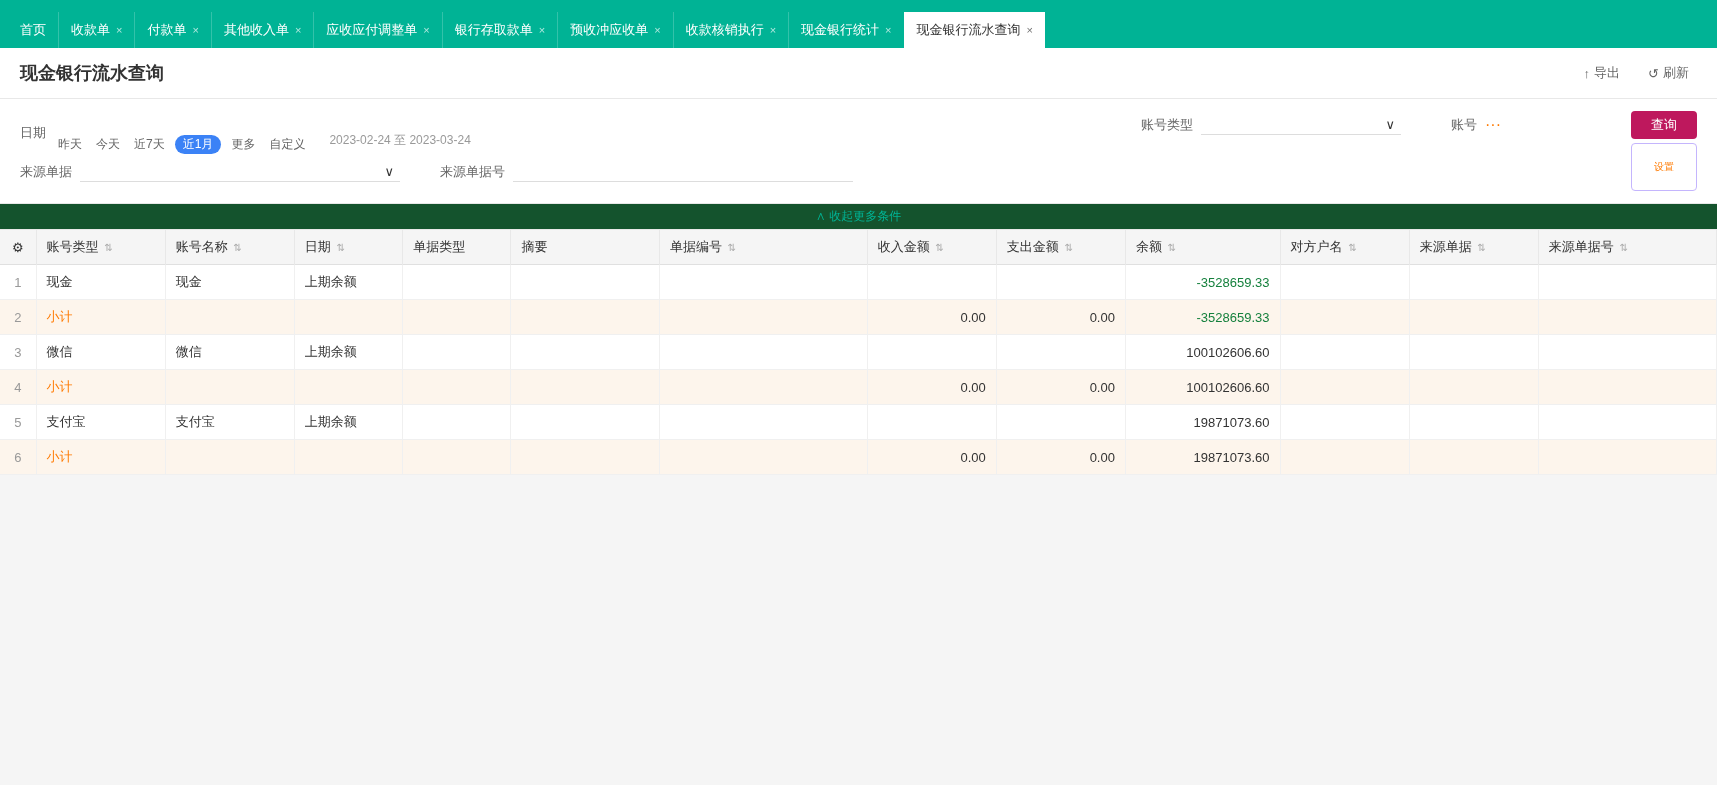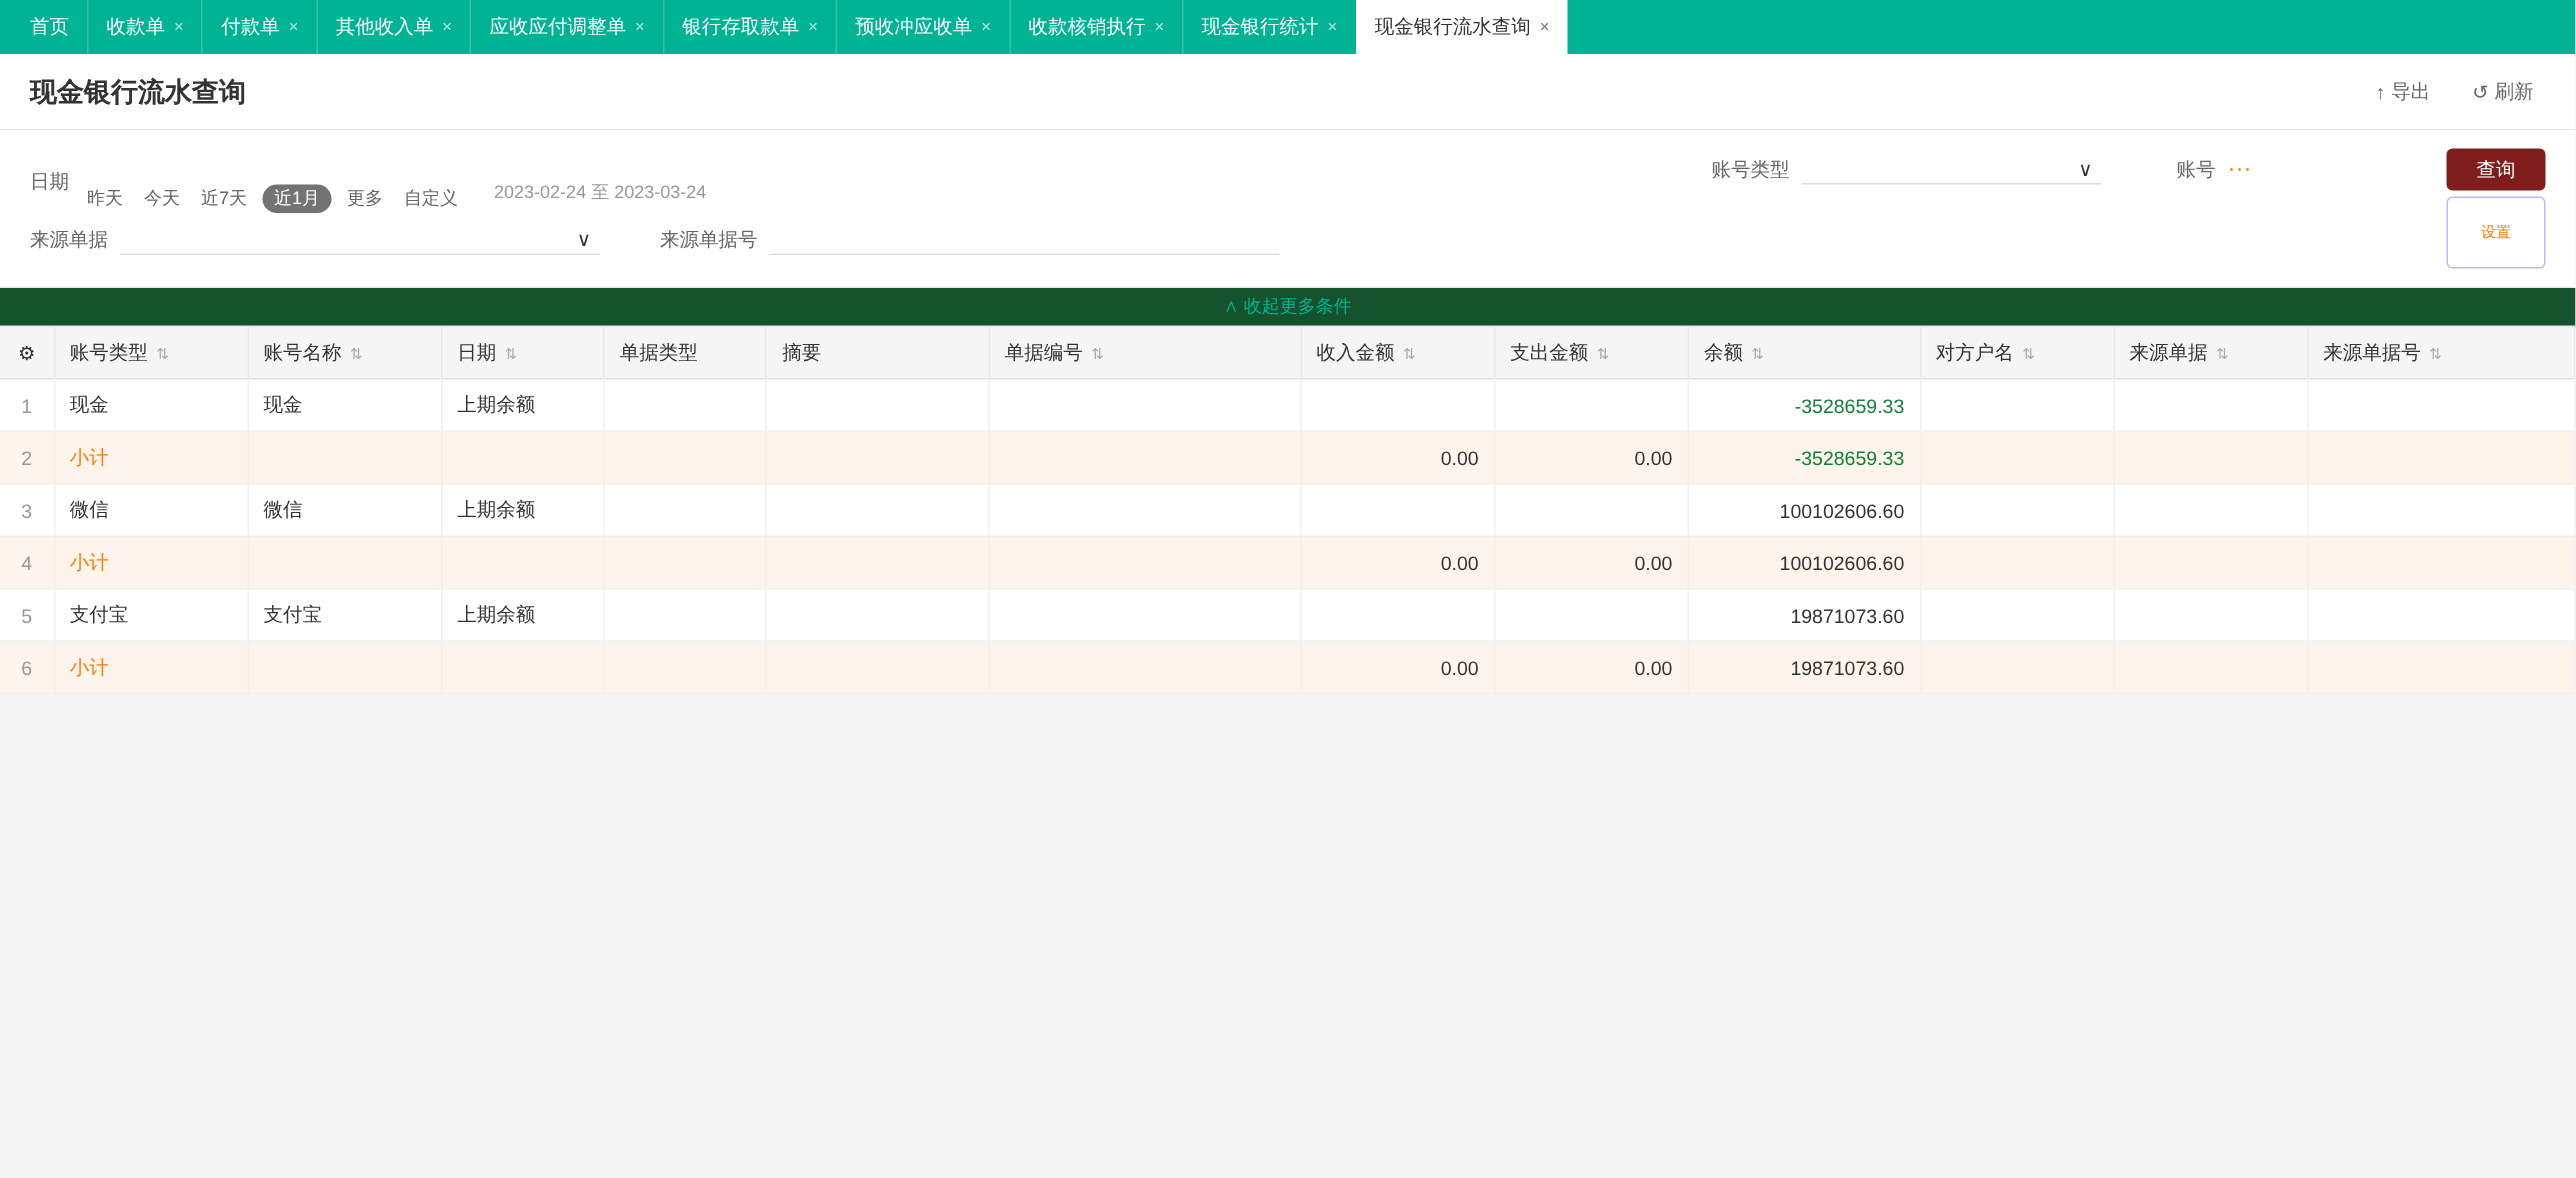--- a/index.html
+++ b/index.html
@@ -10,7 +10,7 @@
       background: #00b395;
       display: flex;
       align-items: flex-end;
-      height: 36px;
+      height: 48px;
       padding: 0 8px;
       overflow: hidden;
     }

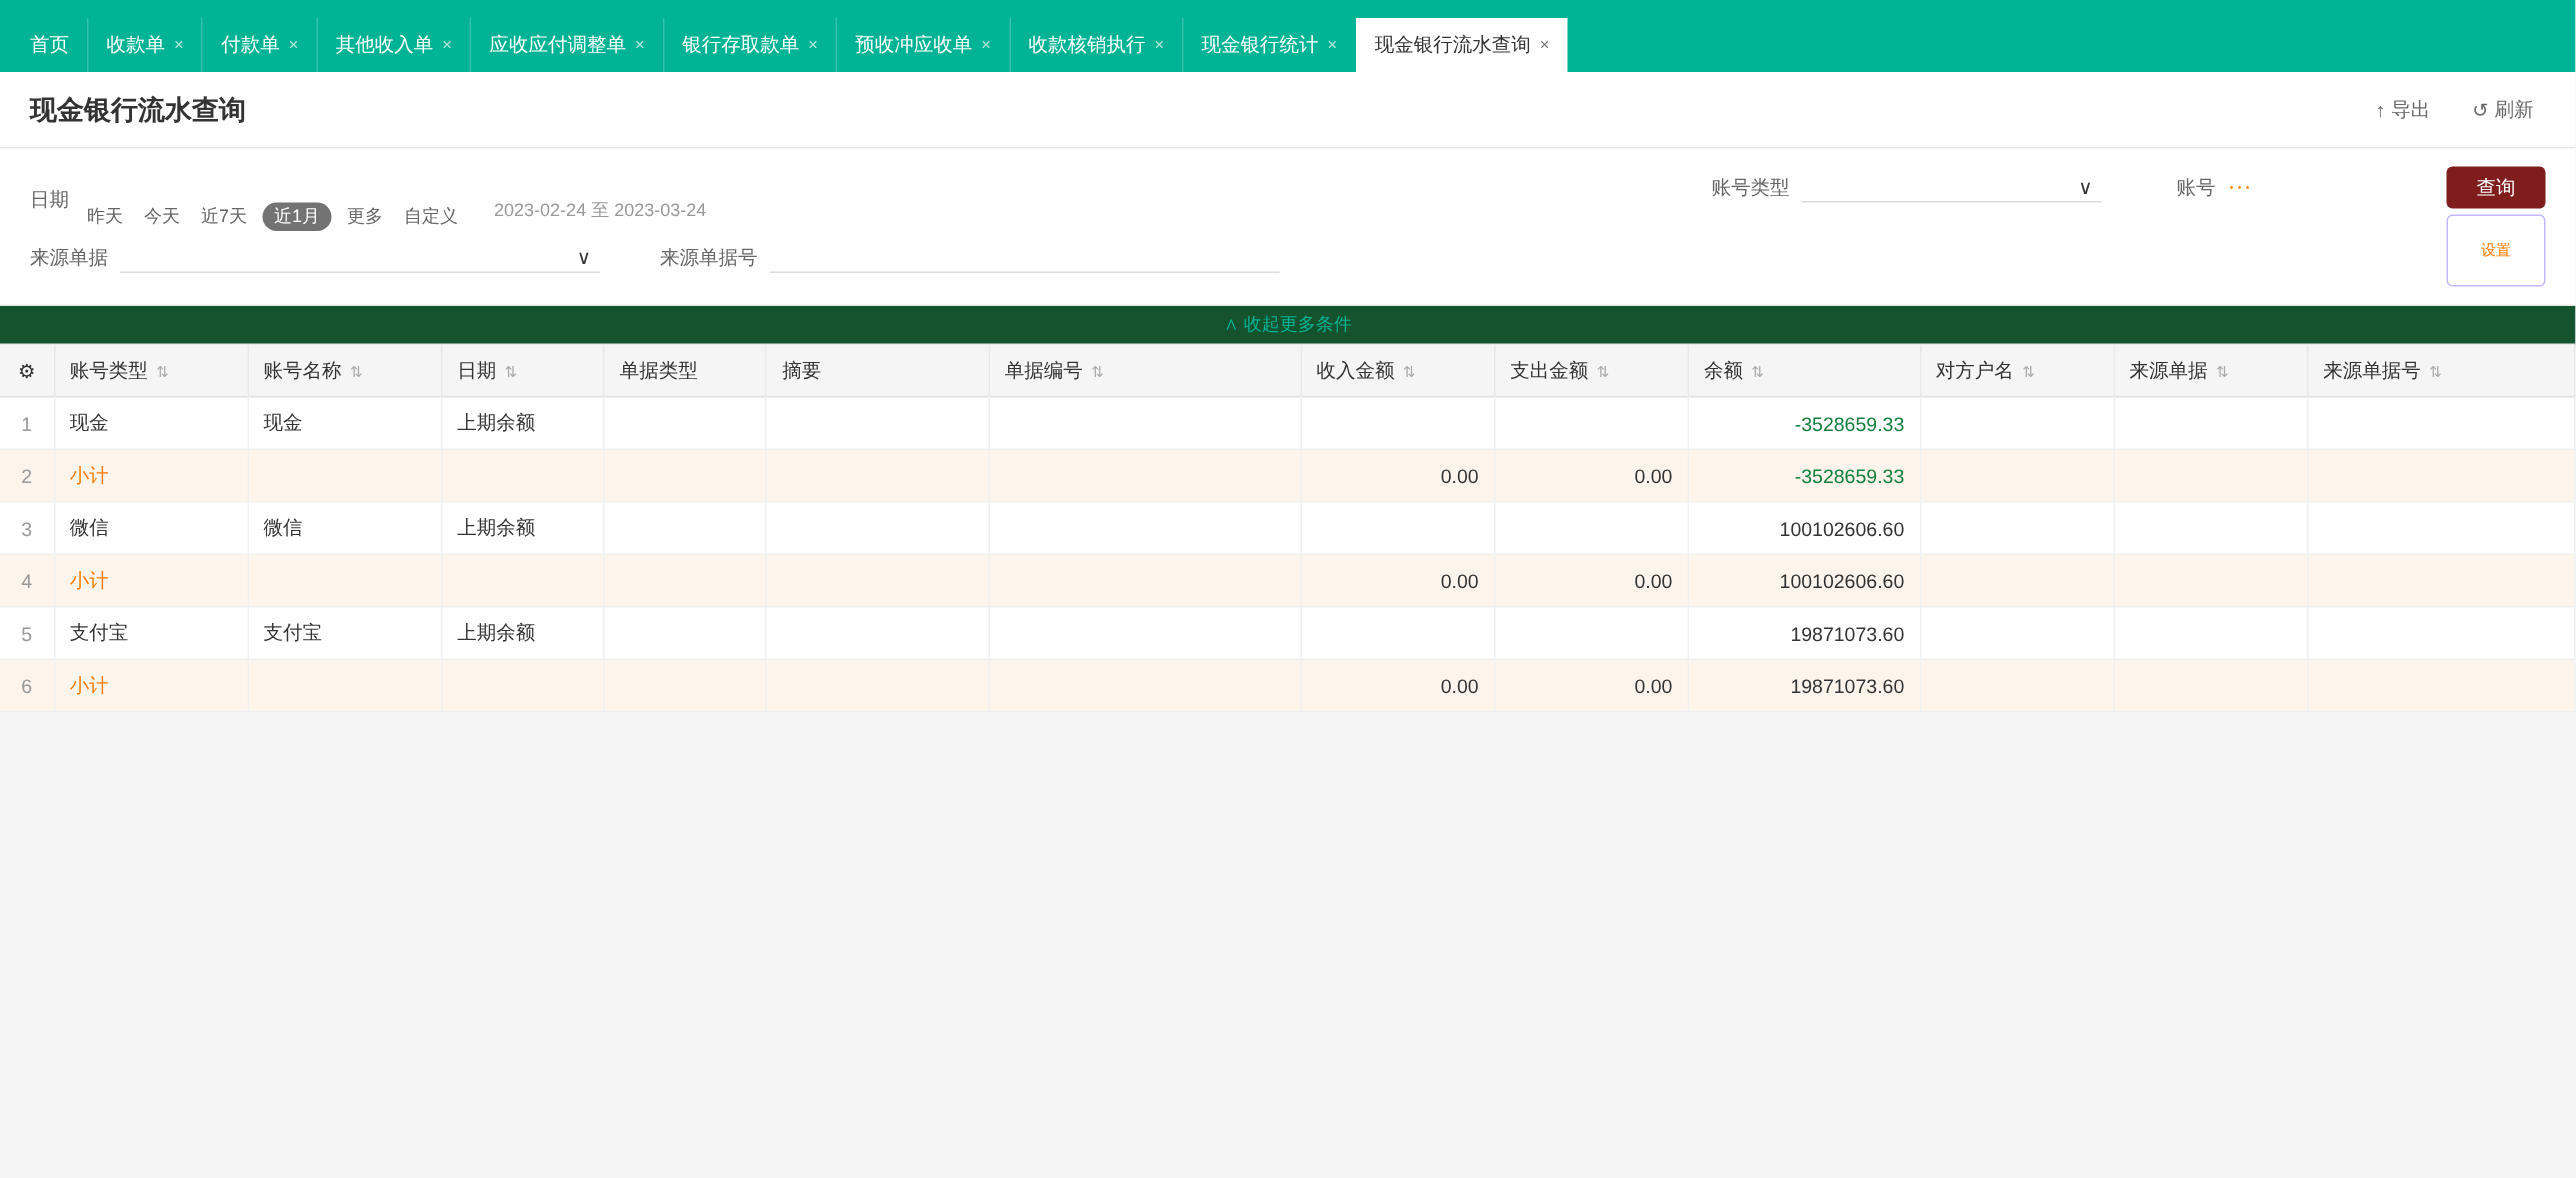--- a/index.html
+++ b/index.html
@@ -154,7 +154,7 @@
       margin-left: auto;
     }
     .btn-query {
-      background: #7f1d1d;
+      background: #be185d;
       color: #fff;
       border: none;
       border-radius: 4px;

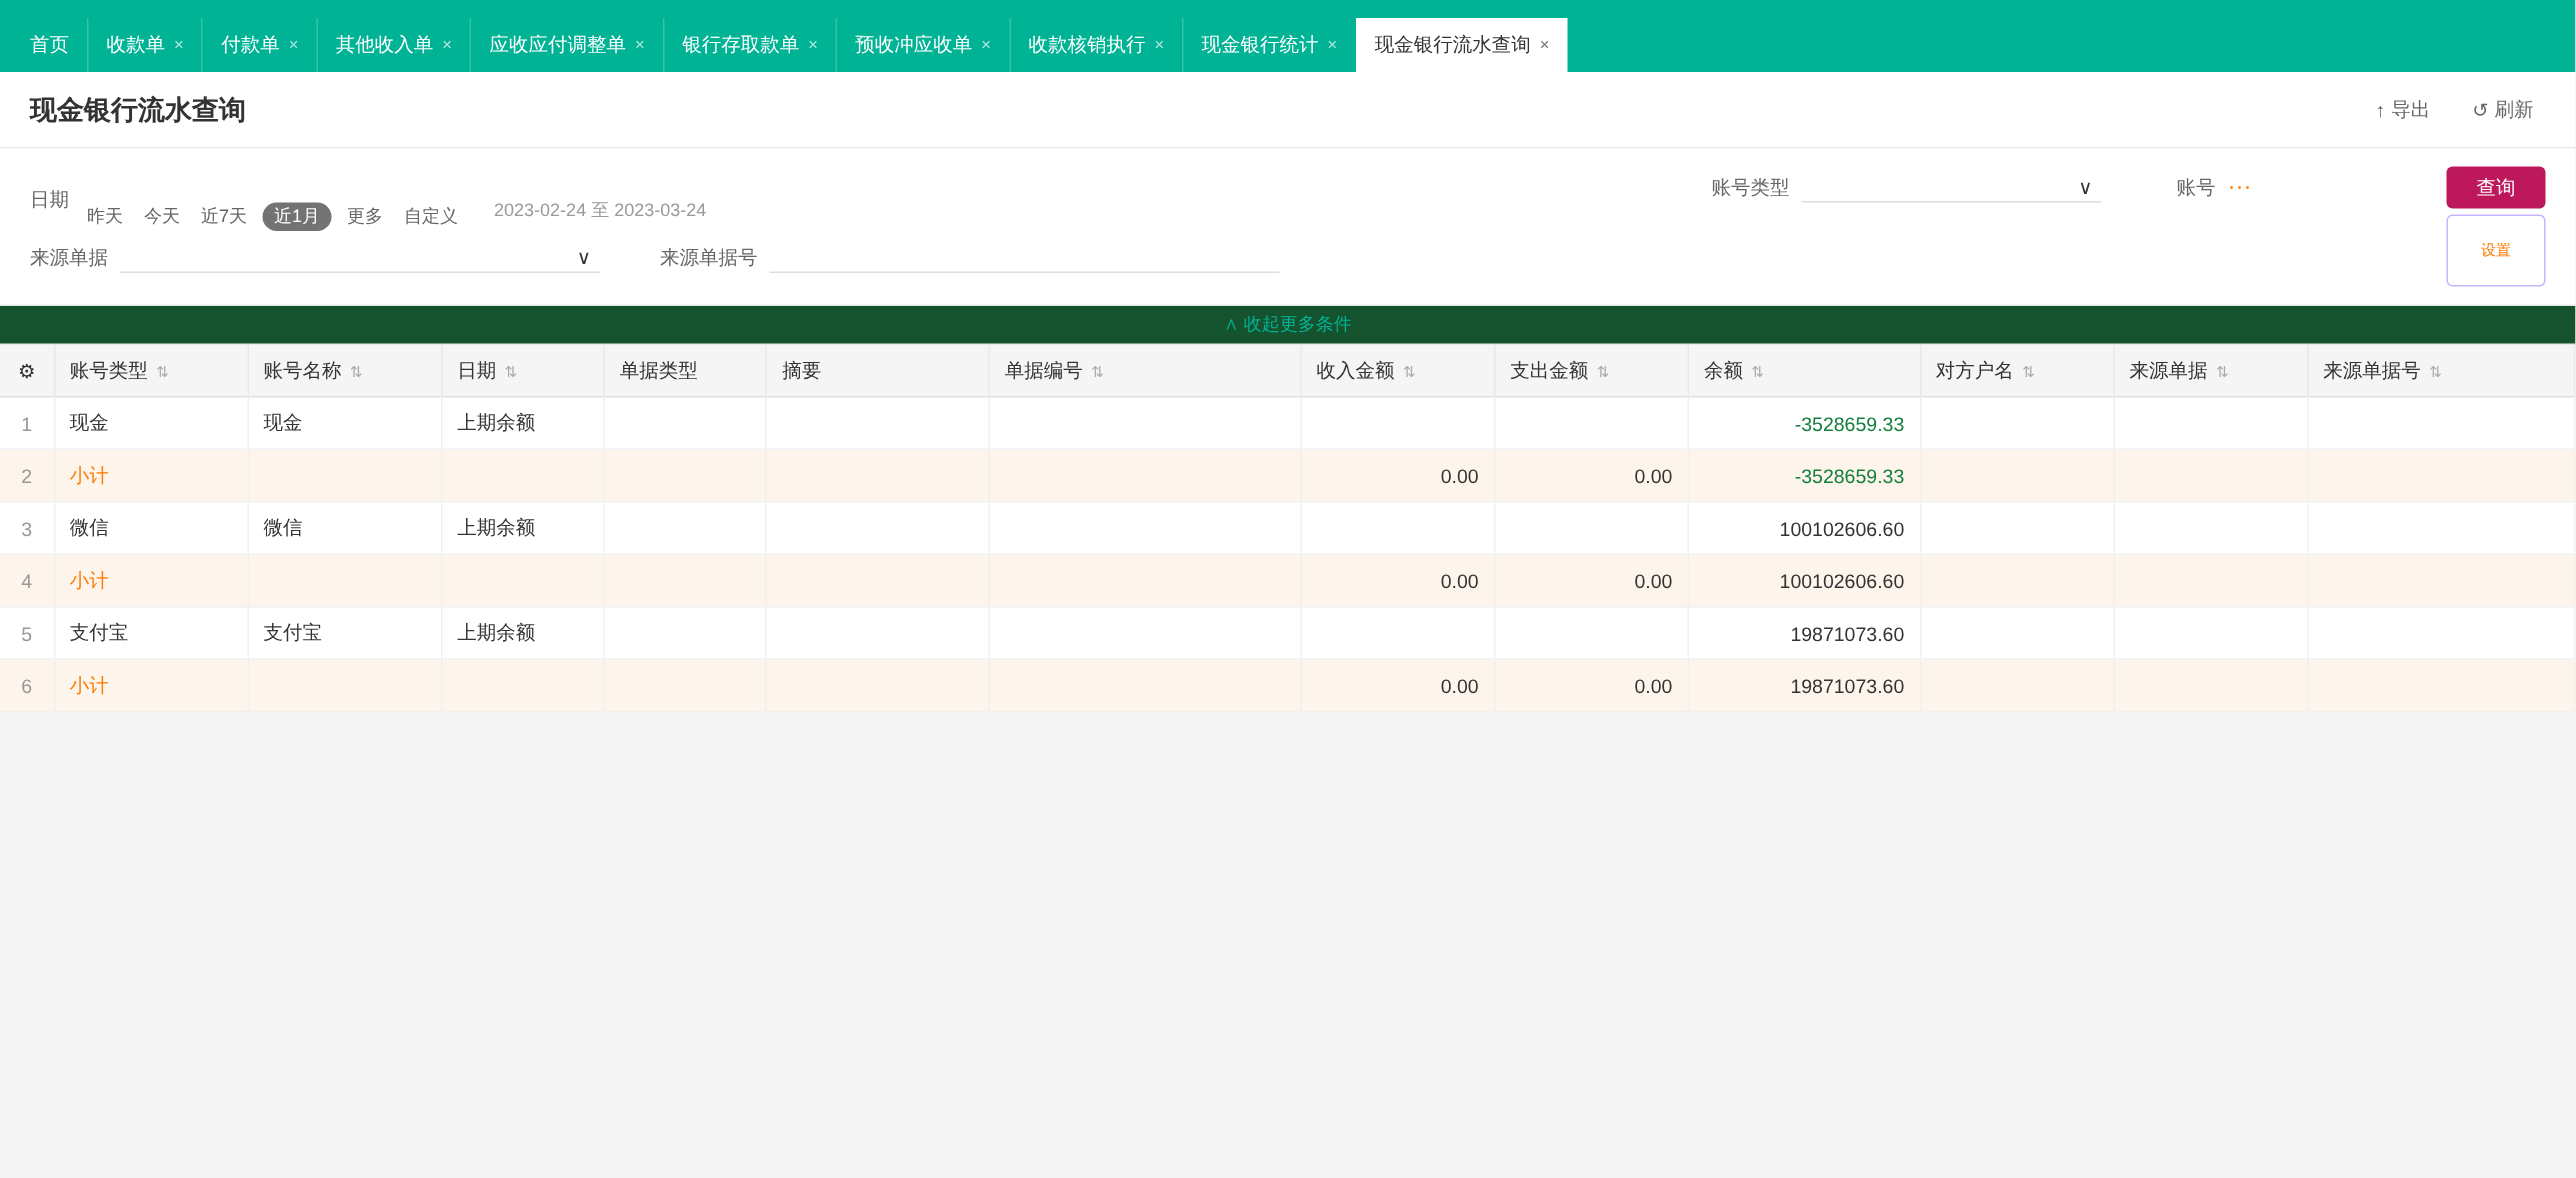--- a/index.html
+++ b/index.html
@@ -109,7 +109,7 @@
       padding: 1px 4px;
     }
     .date-btn.active {
-      background: #737373;
+      background: #3b82f6;
       color: #fff;
       border-radius: 10px;
       padding: 1px 8px;

